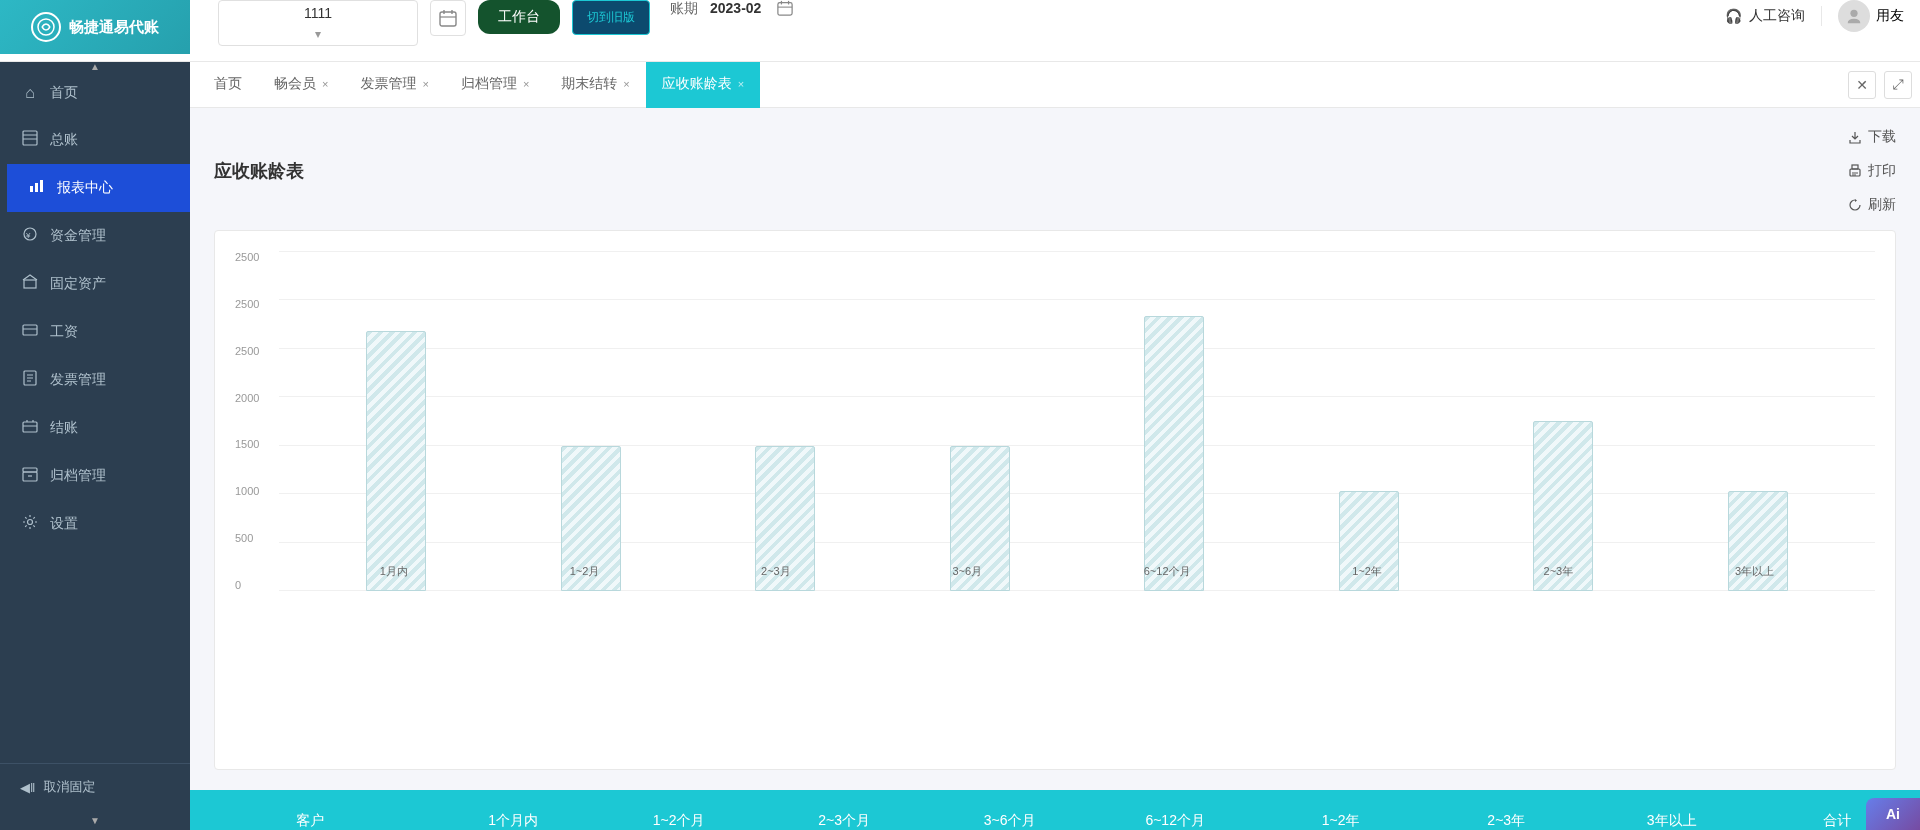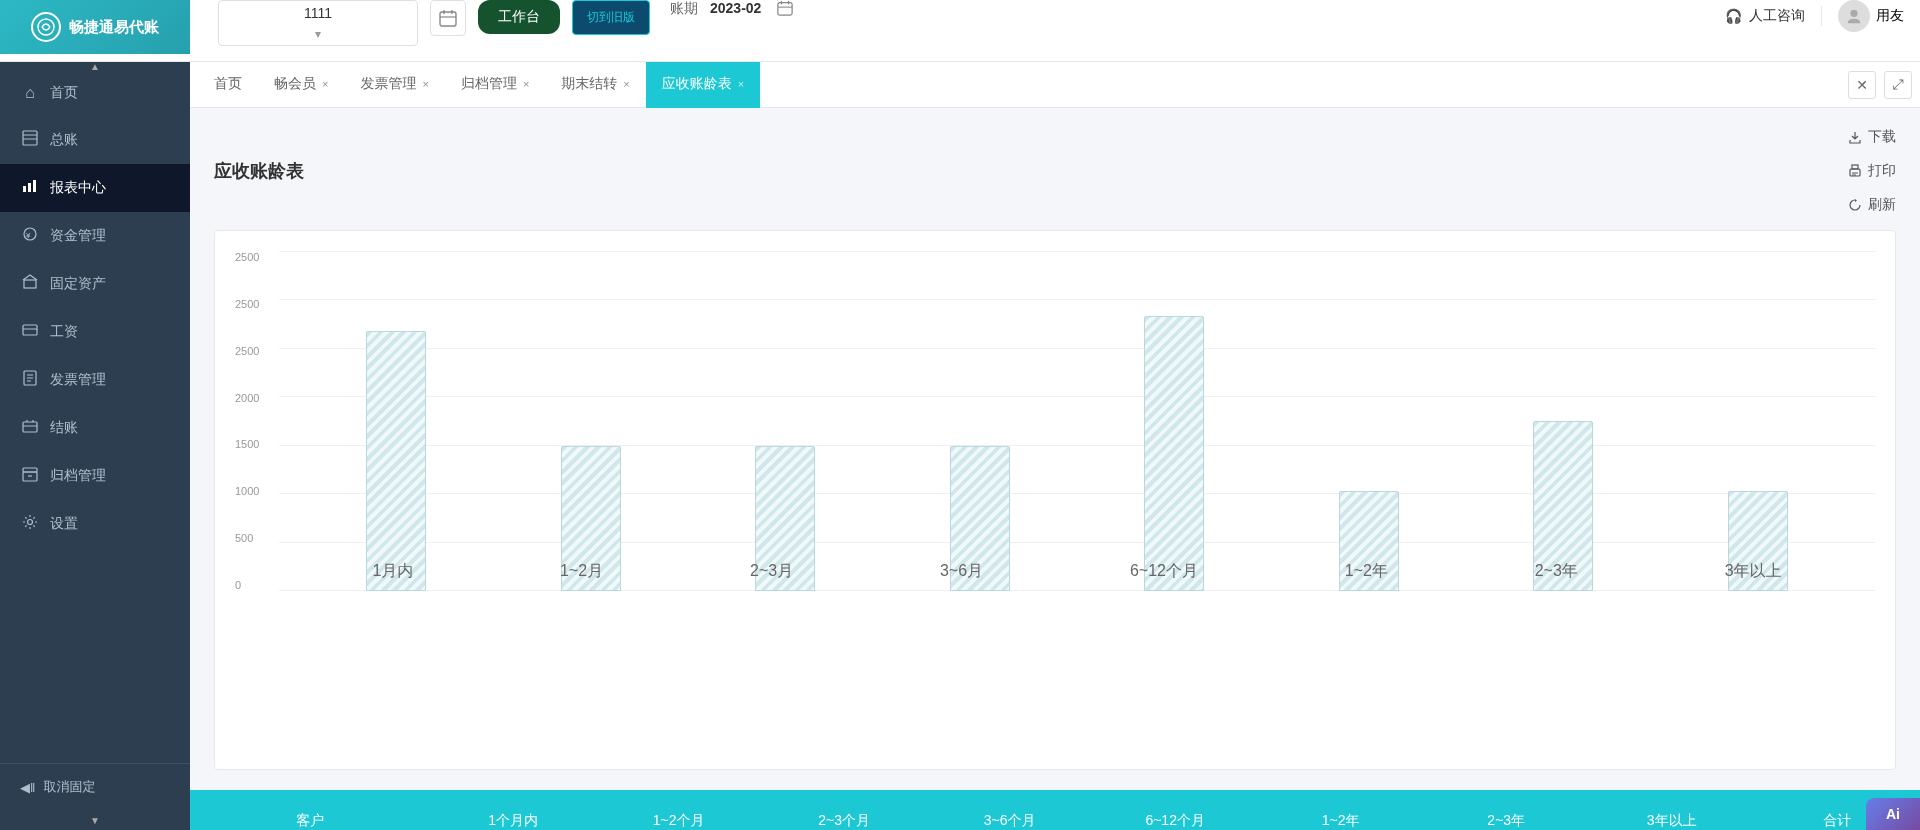--- a/index.html
+++ b/index.html
@@ -94,7 +94,7 @@
       padding: 14px 20px; color: #afc0cc; cursor: pointer;
       font-size: 14px; transition: background 0.2s;
     }
-    .sidebar-item.active { background: #0f172a; color: #fff; }
+    .sidebar-item.active { background: #1d4ed8; color: #fff; margin-left: 7px; }
     .sidebar-icon { font-size: 16px; width: 20px; text-align: center; }
 
     .sidebar-bottom {

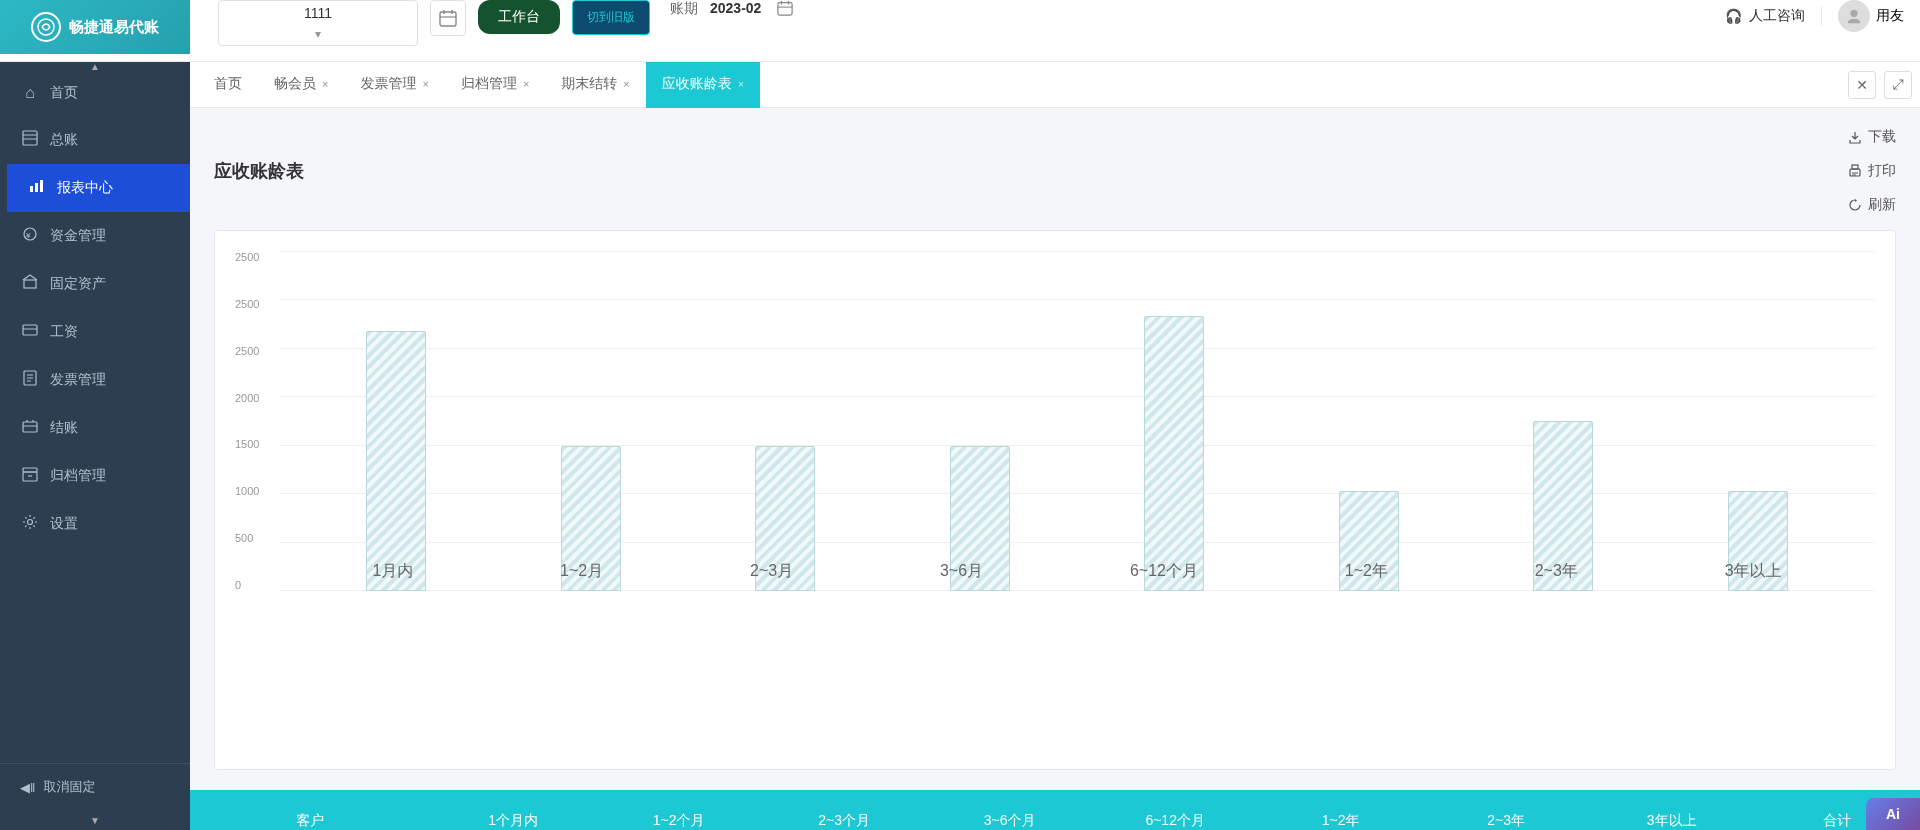--- a/index.html
+++ b/index.html
@@ -203,7 +203,7 @@
       display: flex; justify-content: space-around; align-items: center;
       padding: 0 20px;
     }
-    .x-label { font-size: 16px; color: #666; text-align: center; }
+    .x-label { font-size: 11px; color: #666; text-align: center; }
 
     
     .table-header {

